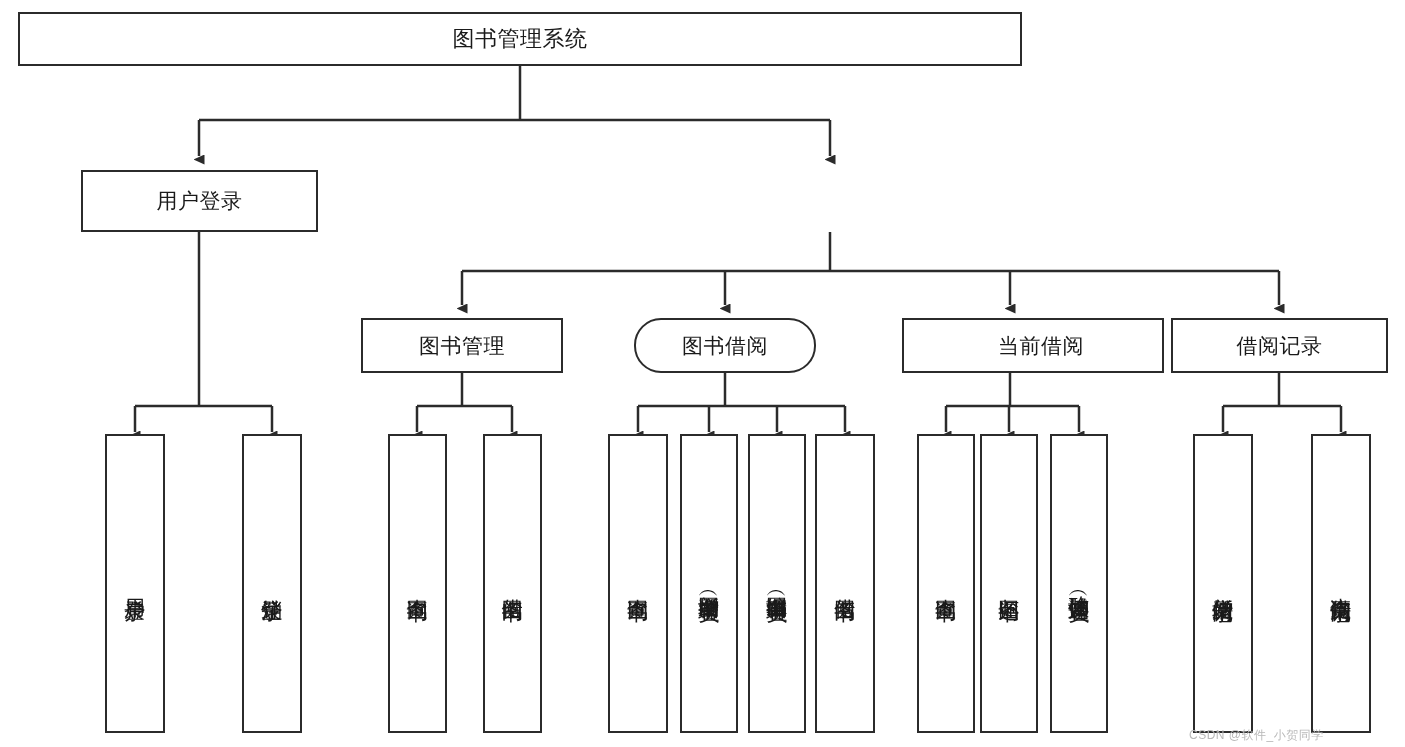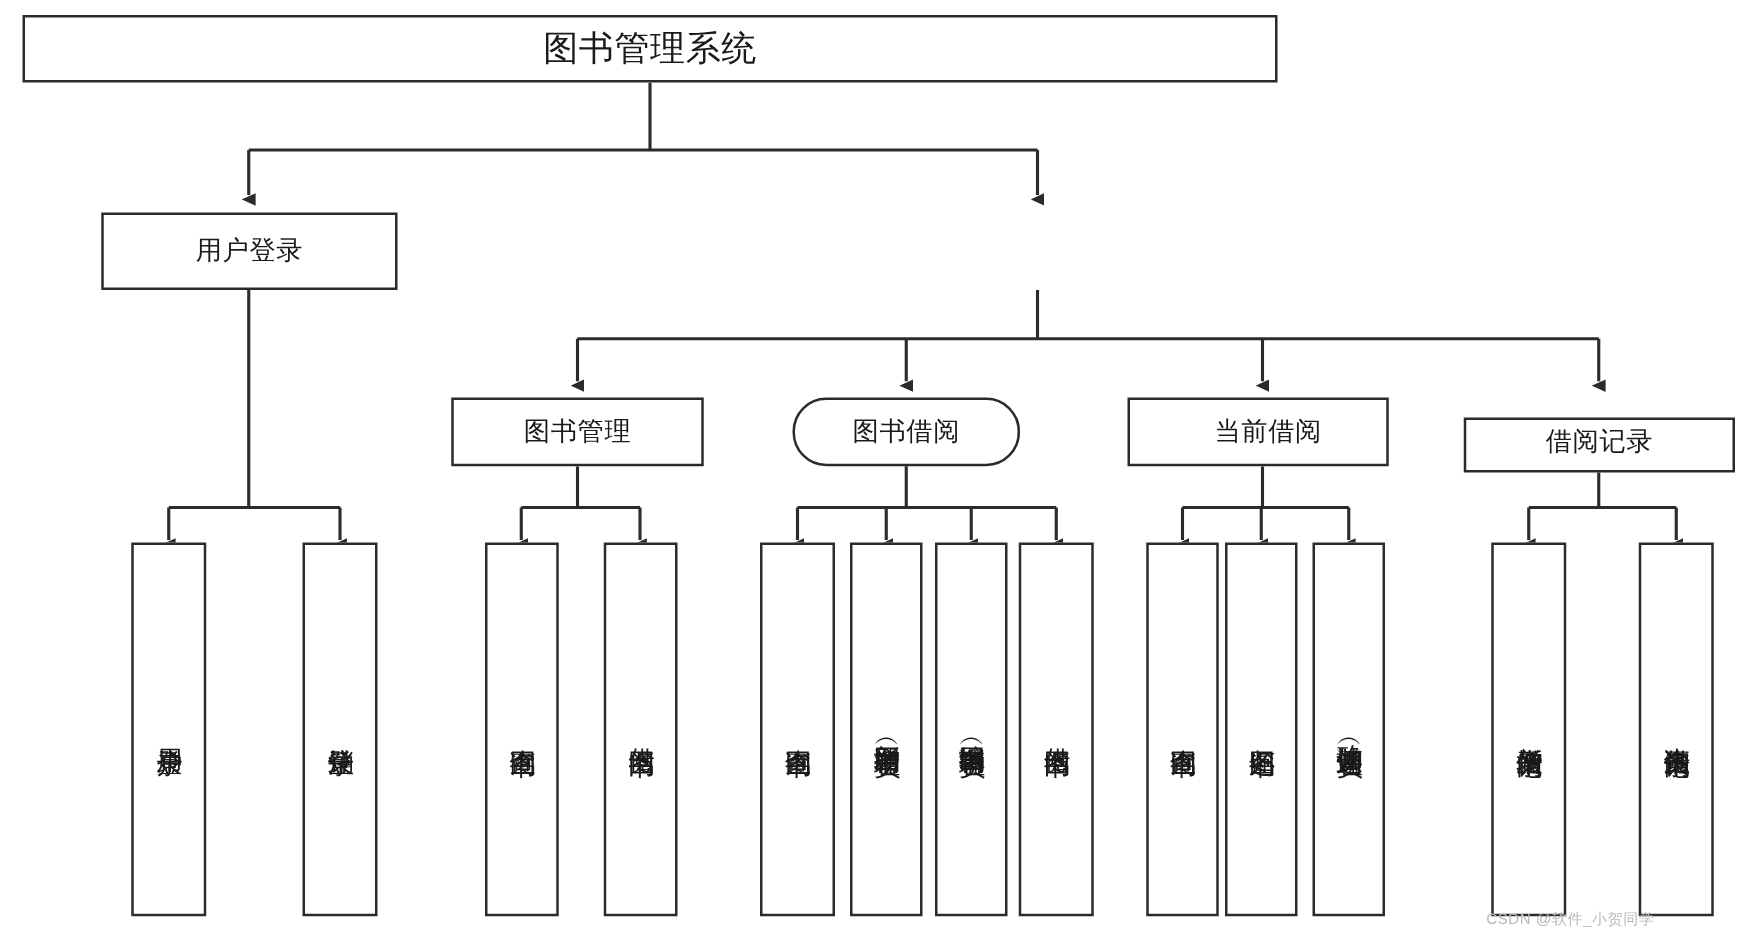--- a/index.html
+++ b/index.html
@@ -46,7 +46,7 @@
     letter-spacing: 0.5px;
   }
   .node.root .label {
-    font-size: 28px;
+    font-size: 22px;
   }
   
   .node.vert {

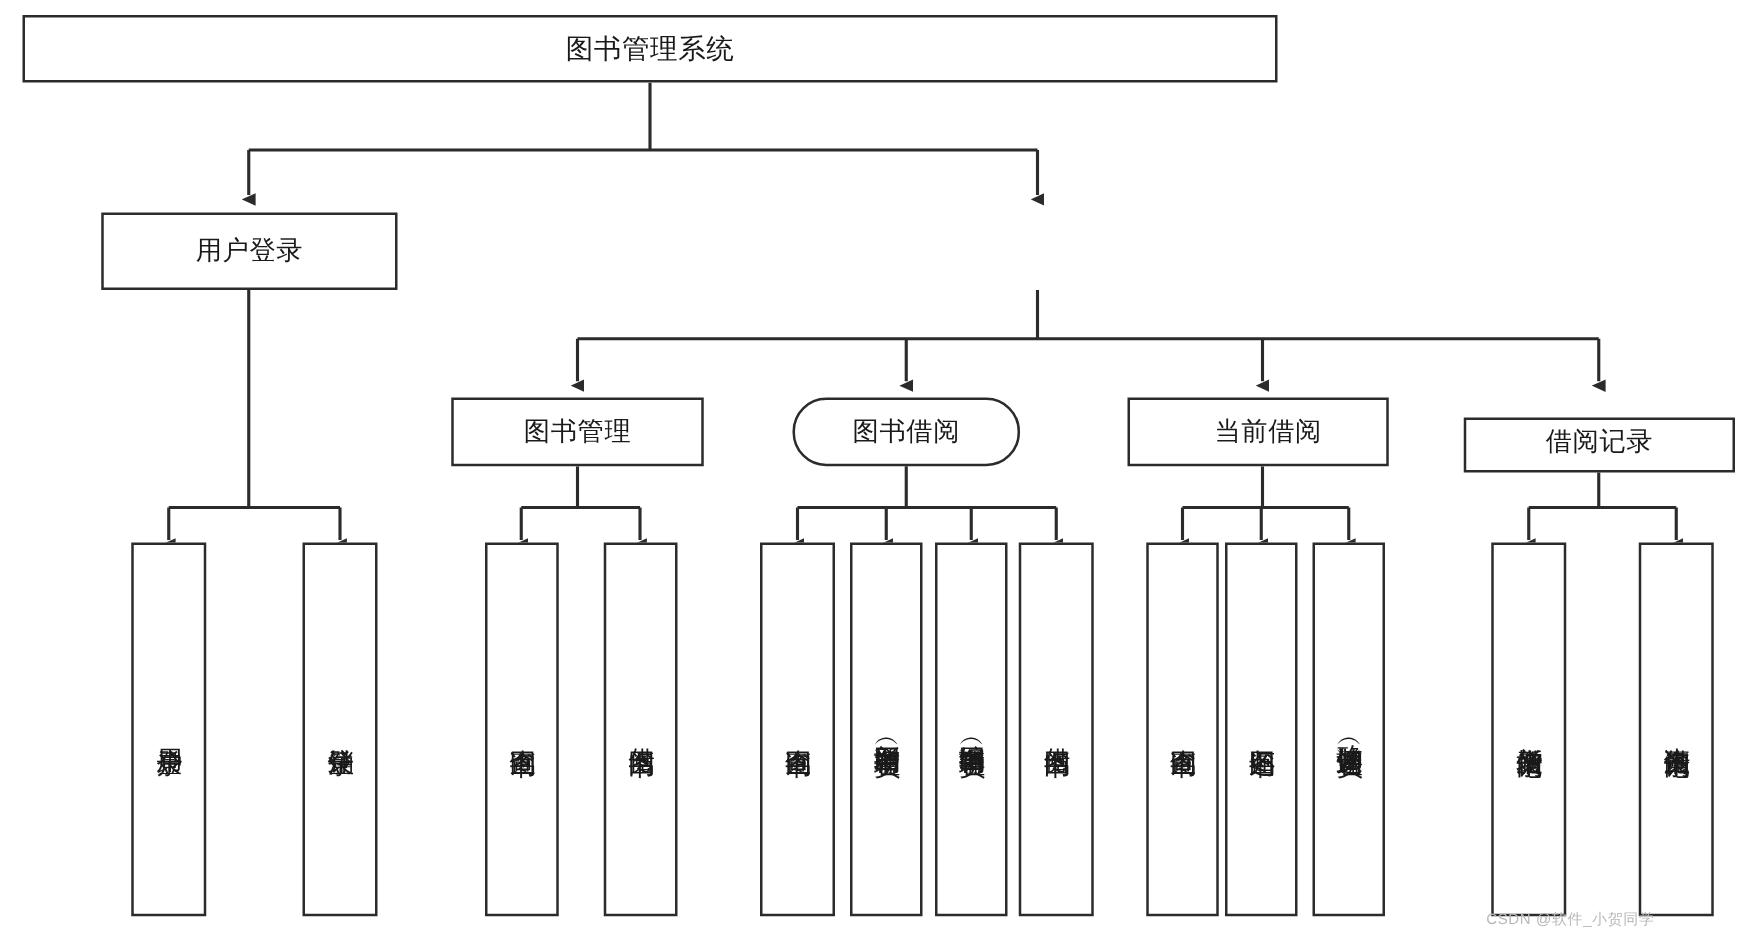--- a/index.html
+++ b/index.html
@@ -143,7 +143,7 @@
   <div class="node horiz" style="left:634px; top:318px; width:182px; height:55px;border-radius:27px;">
     <span class="label">图书借阅</span>
   </div>
-  <div class="node horiz" style="left:902px; top:318px; width:209px; height:55px;padding-left:16px;">
+  <div class="node horiz" style="left:902px; top:318px; width:262px; height:55px;padding-left:16px;">
     <span class="label">当前借阅</span>
   </div>
   <div class="node horiz" style="left:1171px; top:334px; width:217px; height:44px;font-family:Liberation Mono, monospace;">

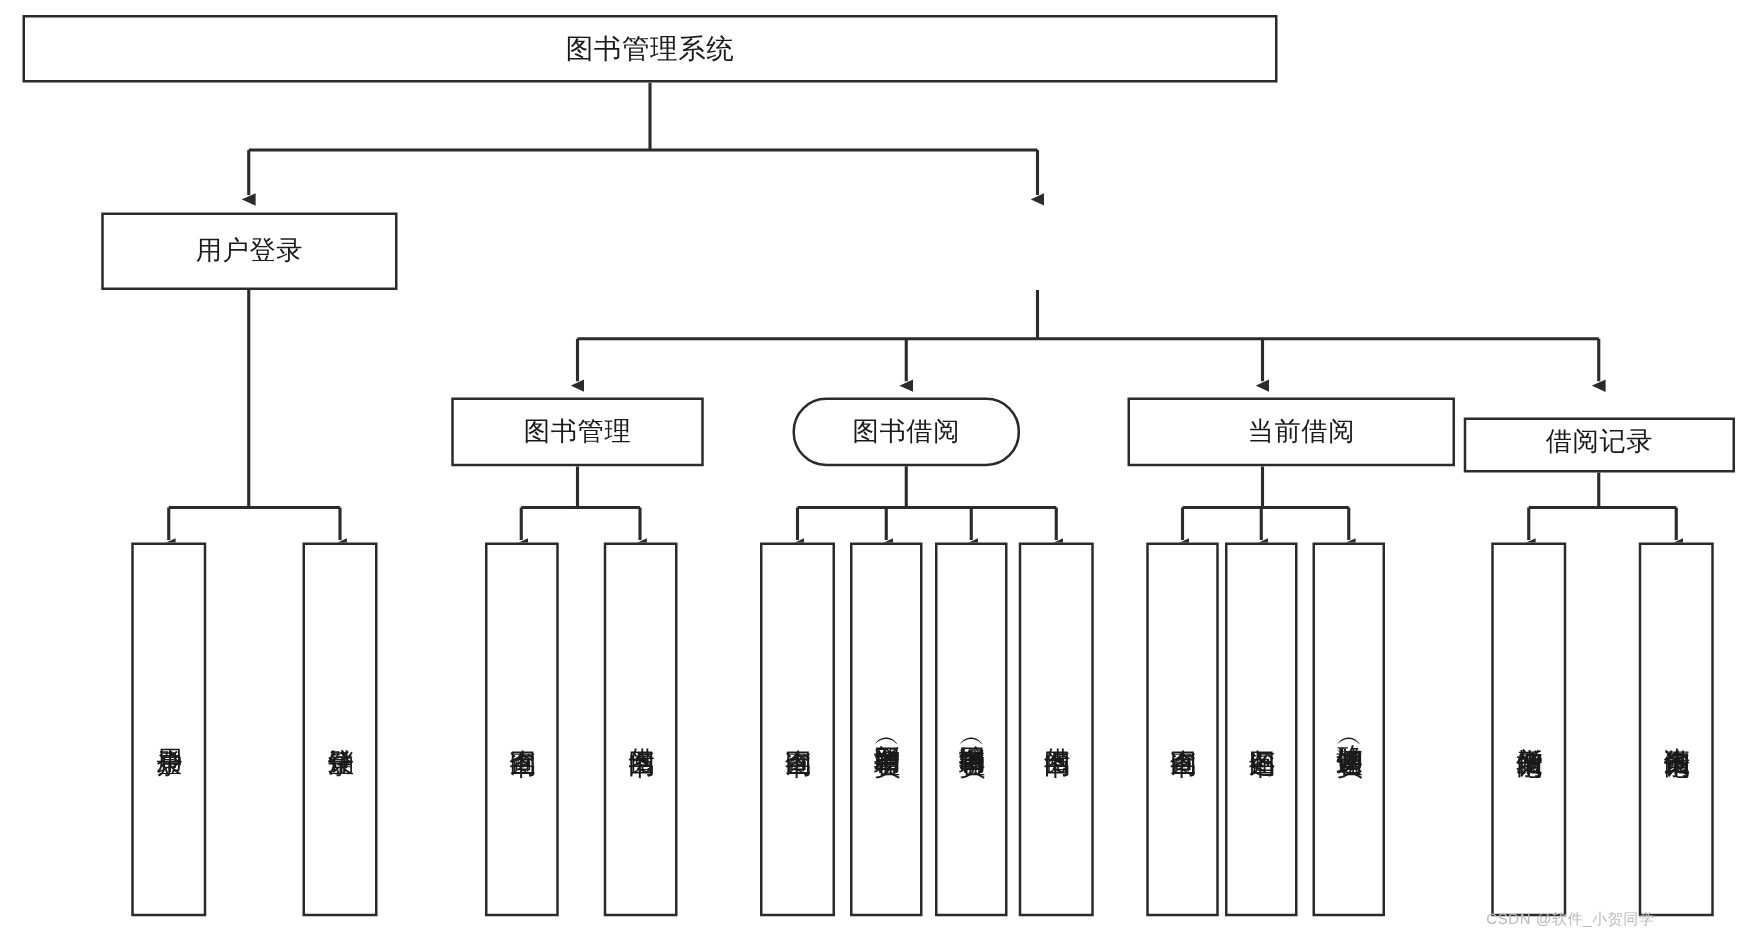--- a/index.html
+++ b/index.html
@@ -146,7 +146,7 @@
   <div class="node horiz" style="left:902px; top:318px; width:262px; height:55px;padding-left:16px;">
     <span class="label">当前借阅</span>
   </div>
-  <div class="node horiz" style="left:1171px; top:334px; width:217px; height:44px;font-family:Liberation Mono, monospace;">
+  <div class="node horiz" style="left:1171px; top:318px; width:217px; height:55px;">
     <span class="label">借阅记录</span>
   </div>
 

